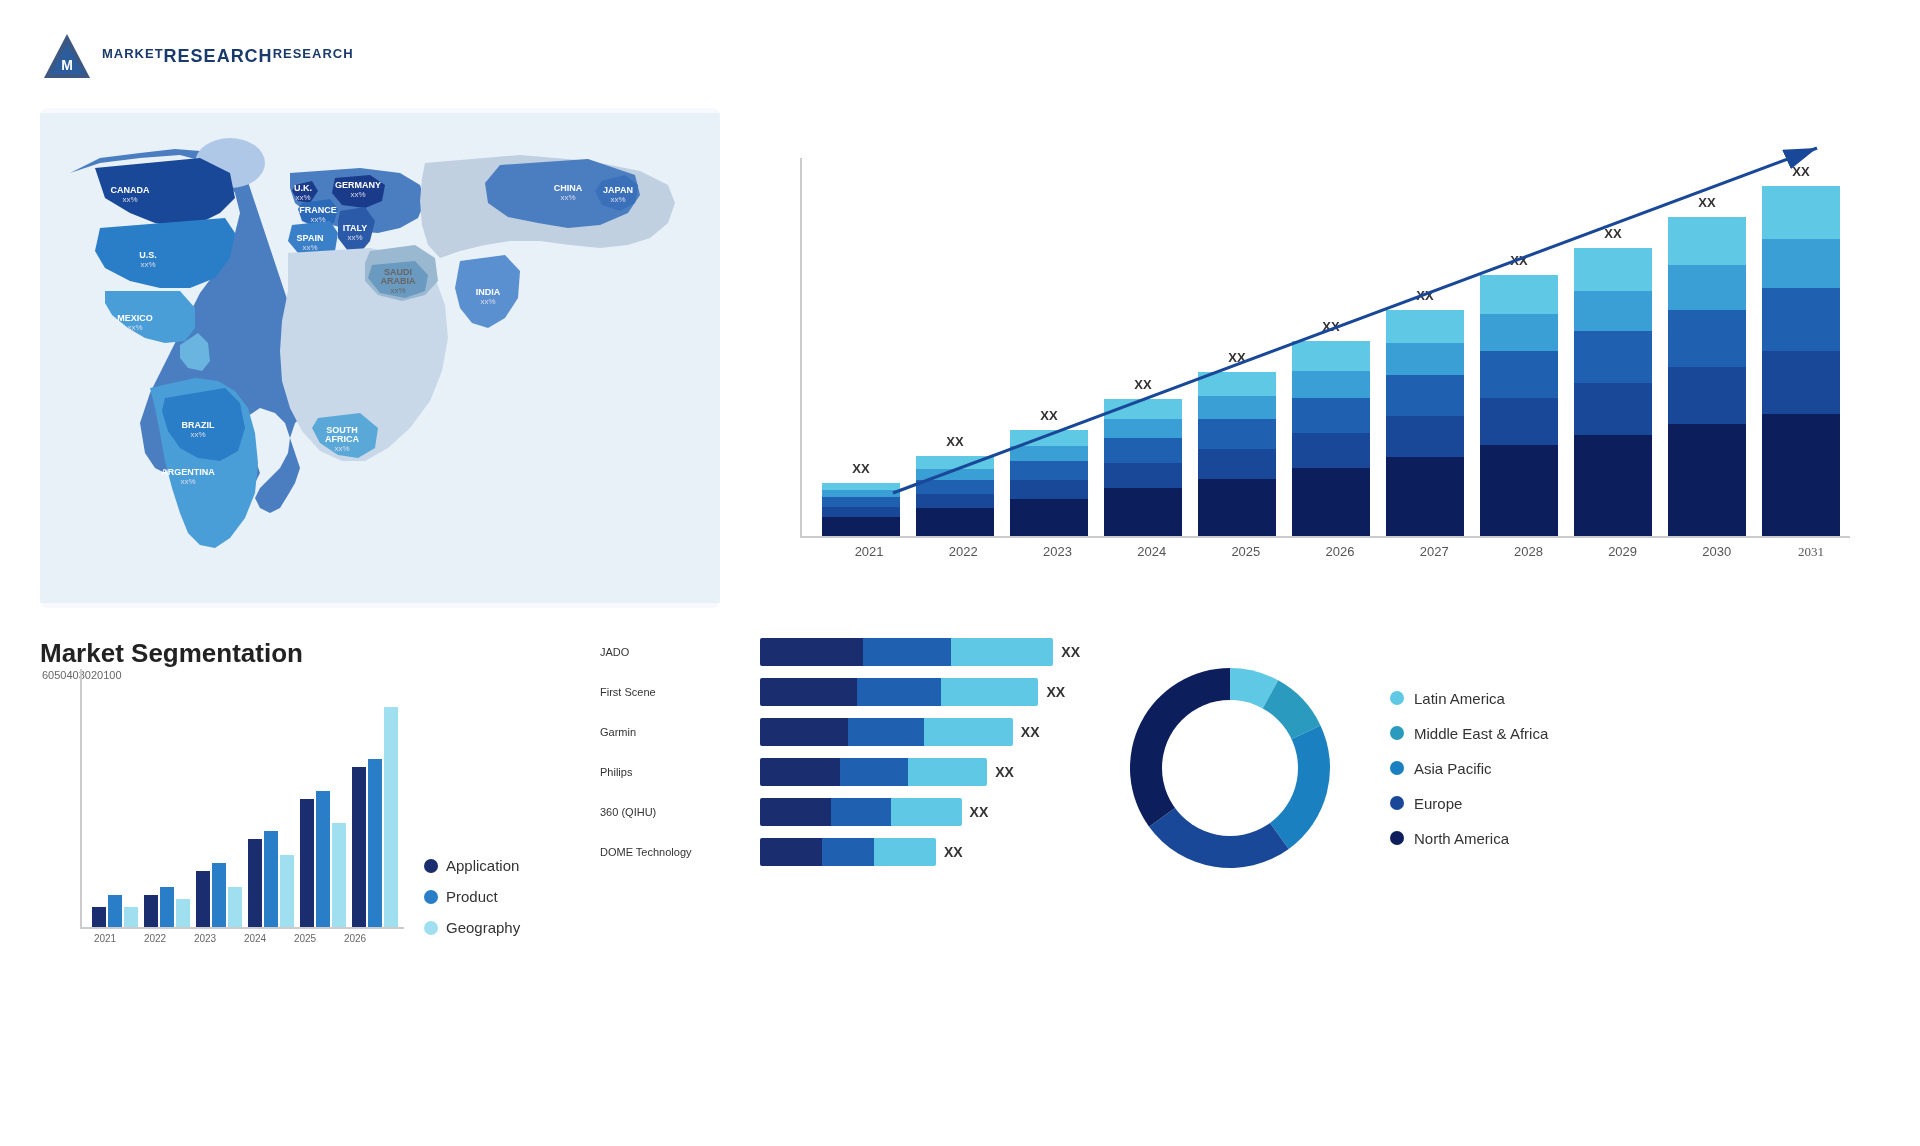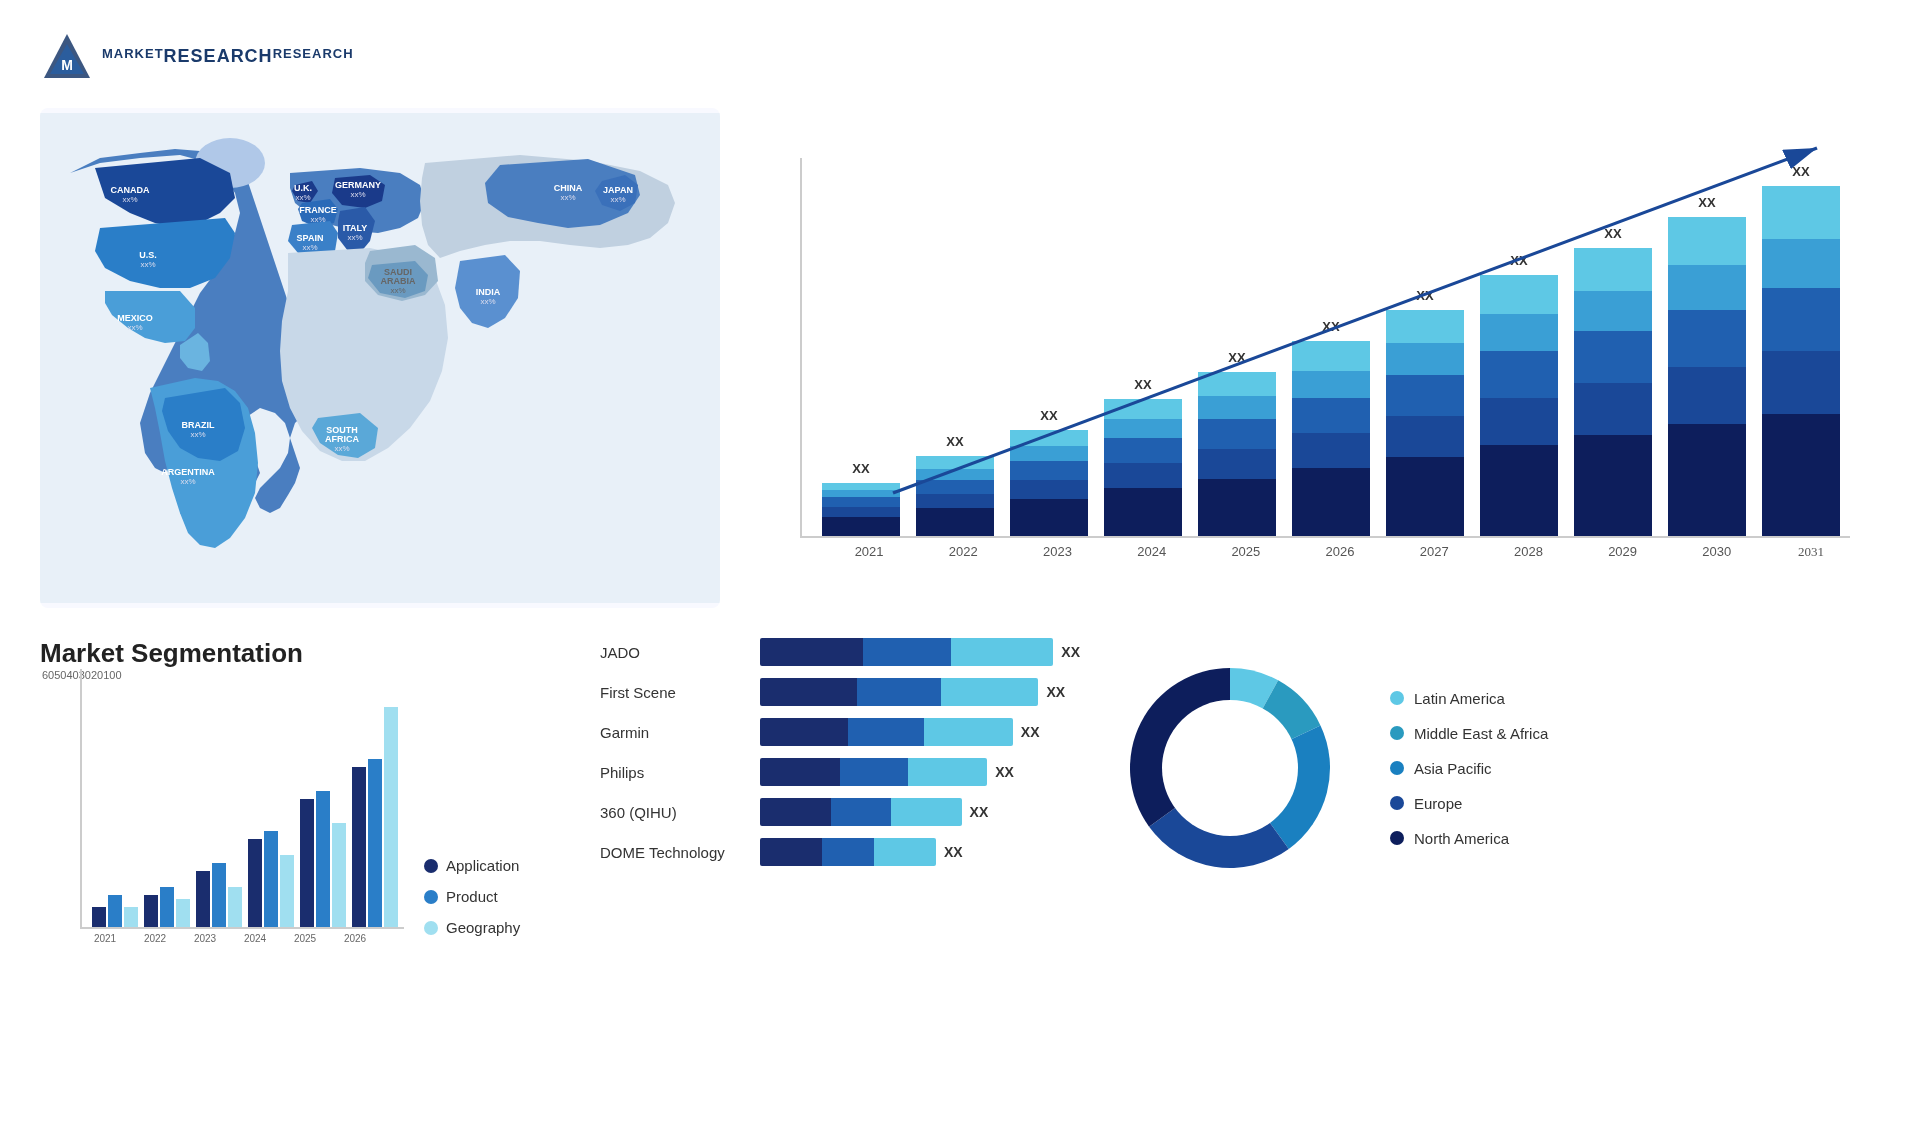--- a/index.html
+++ b/index.html
@@ -144,7 +144,7 @@
     }
     .player-name {
       width: 150px;
-      font-size: 15px;
+      font-size: 11px;
       color: #333;
       flex-shrink: 0;
     }

